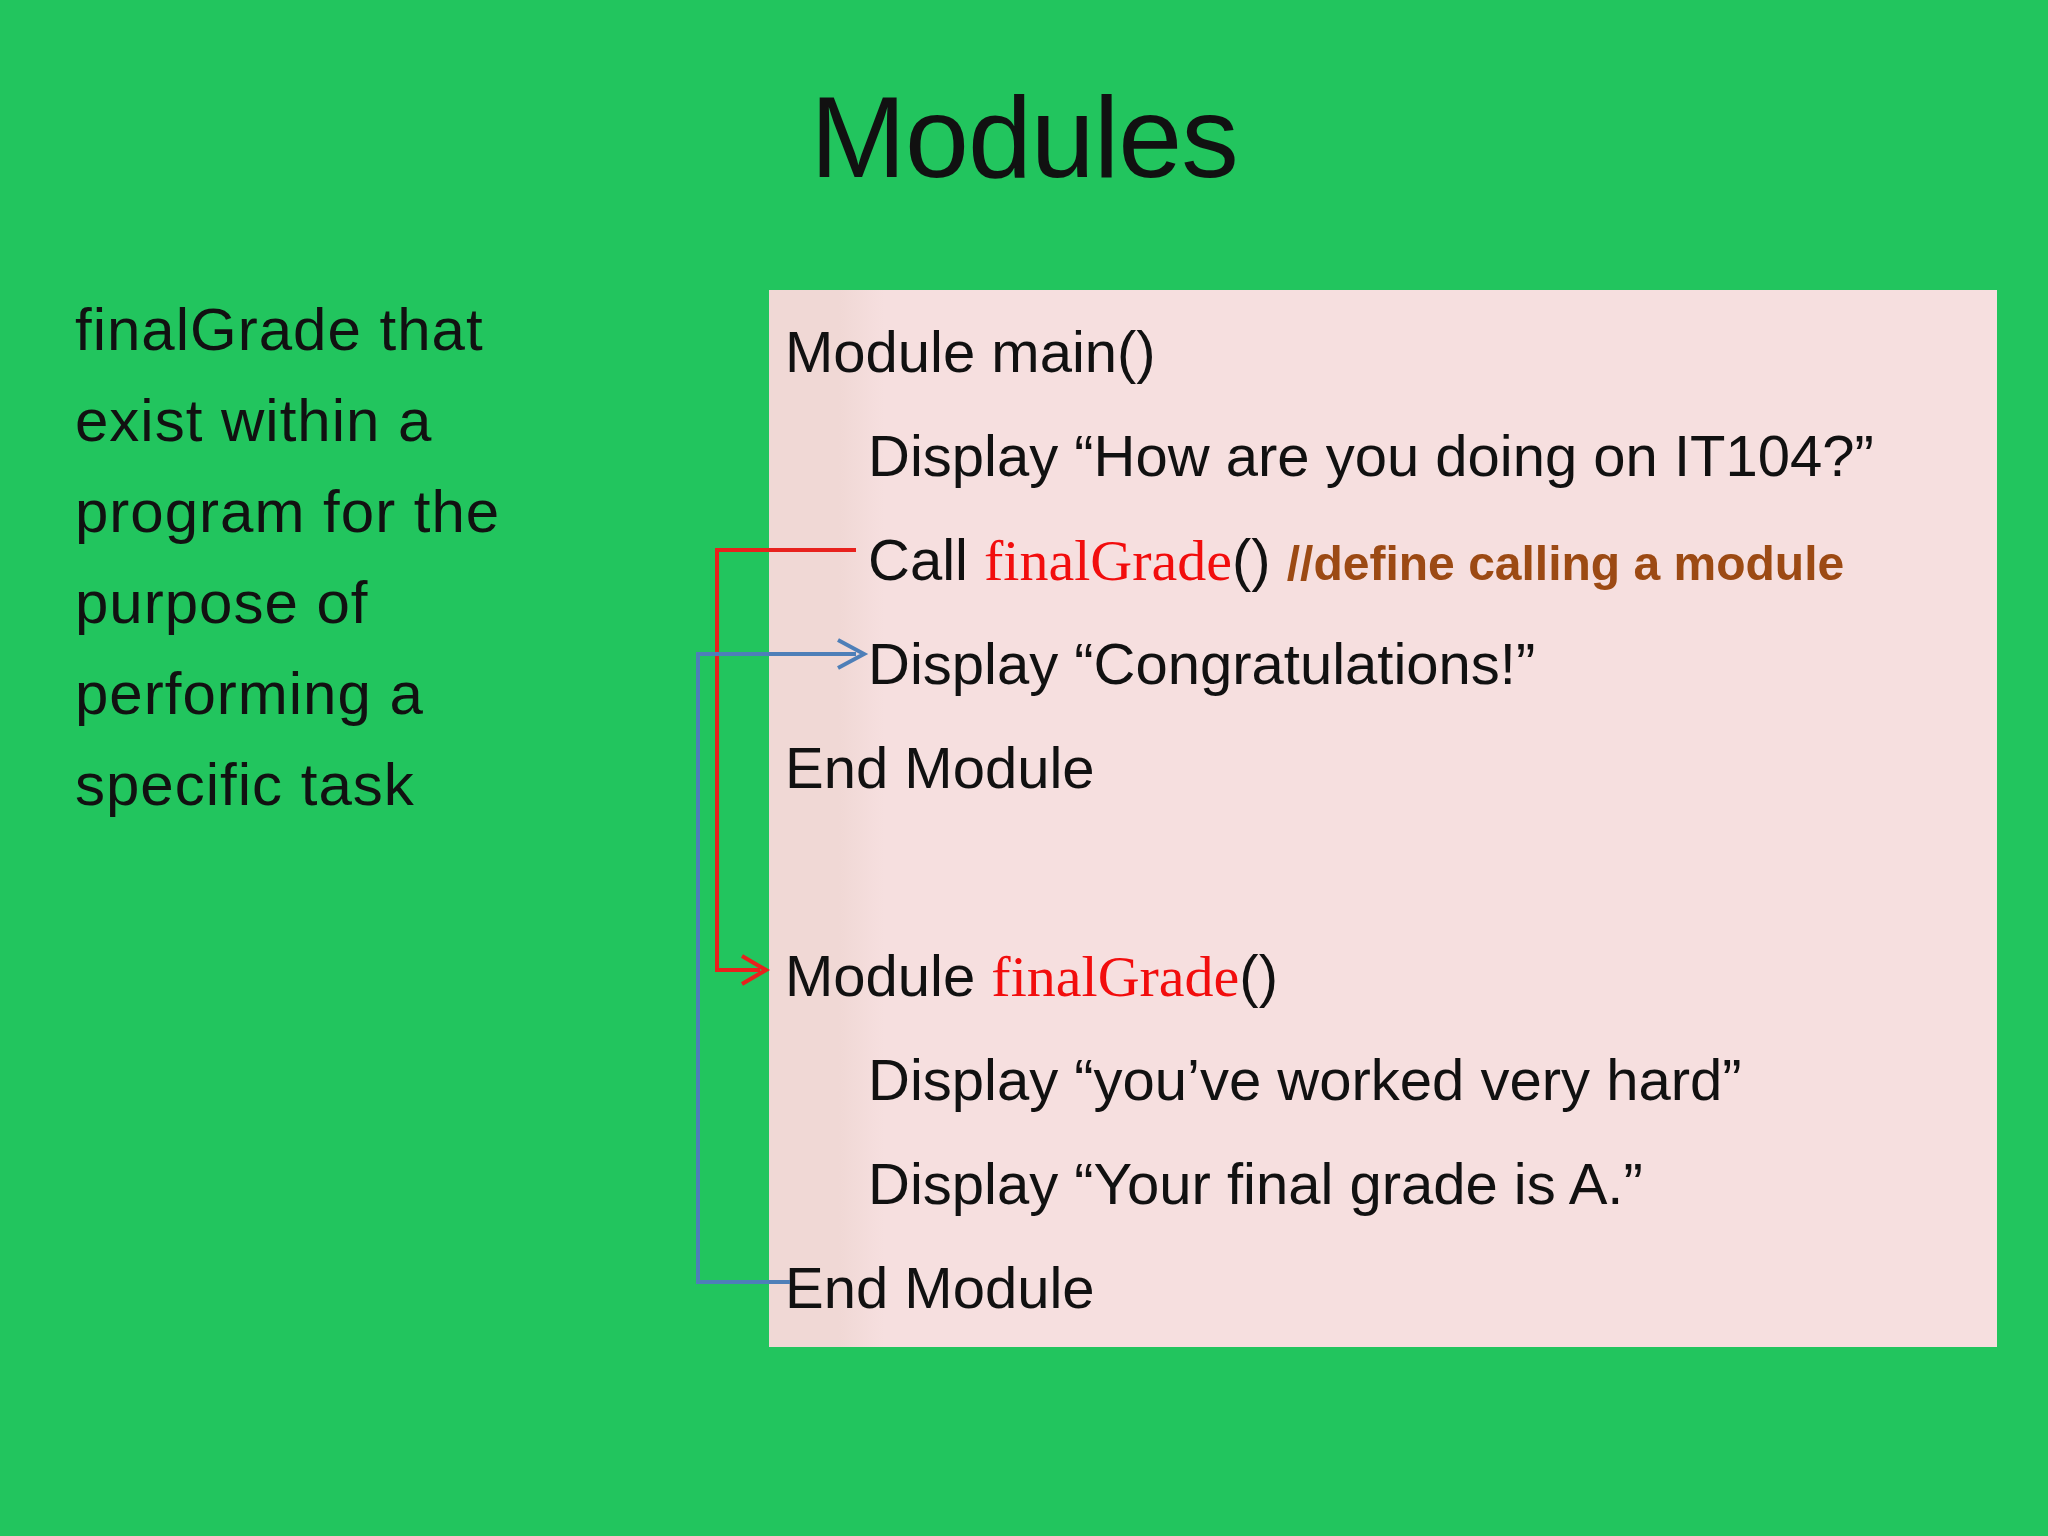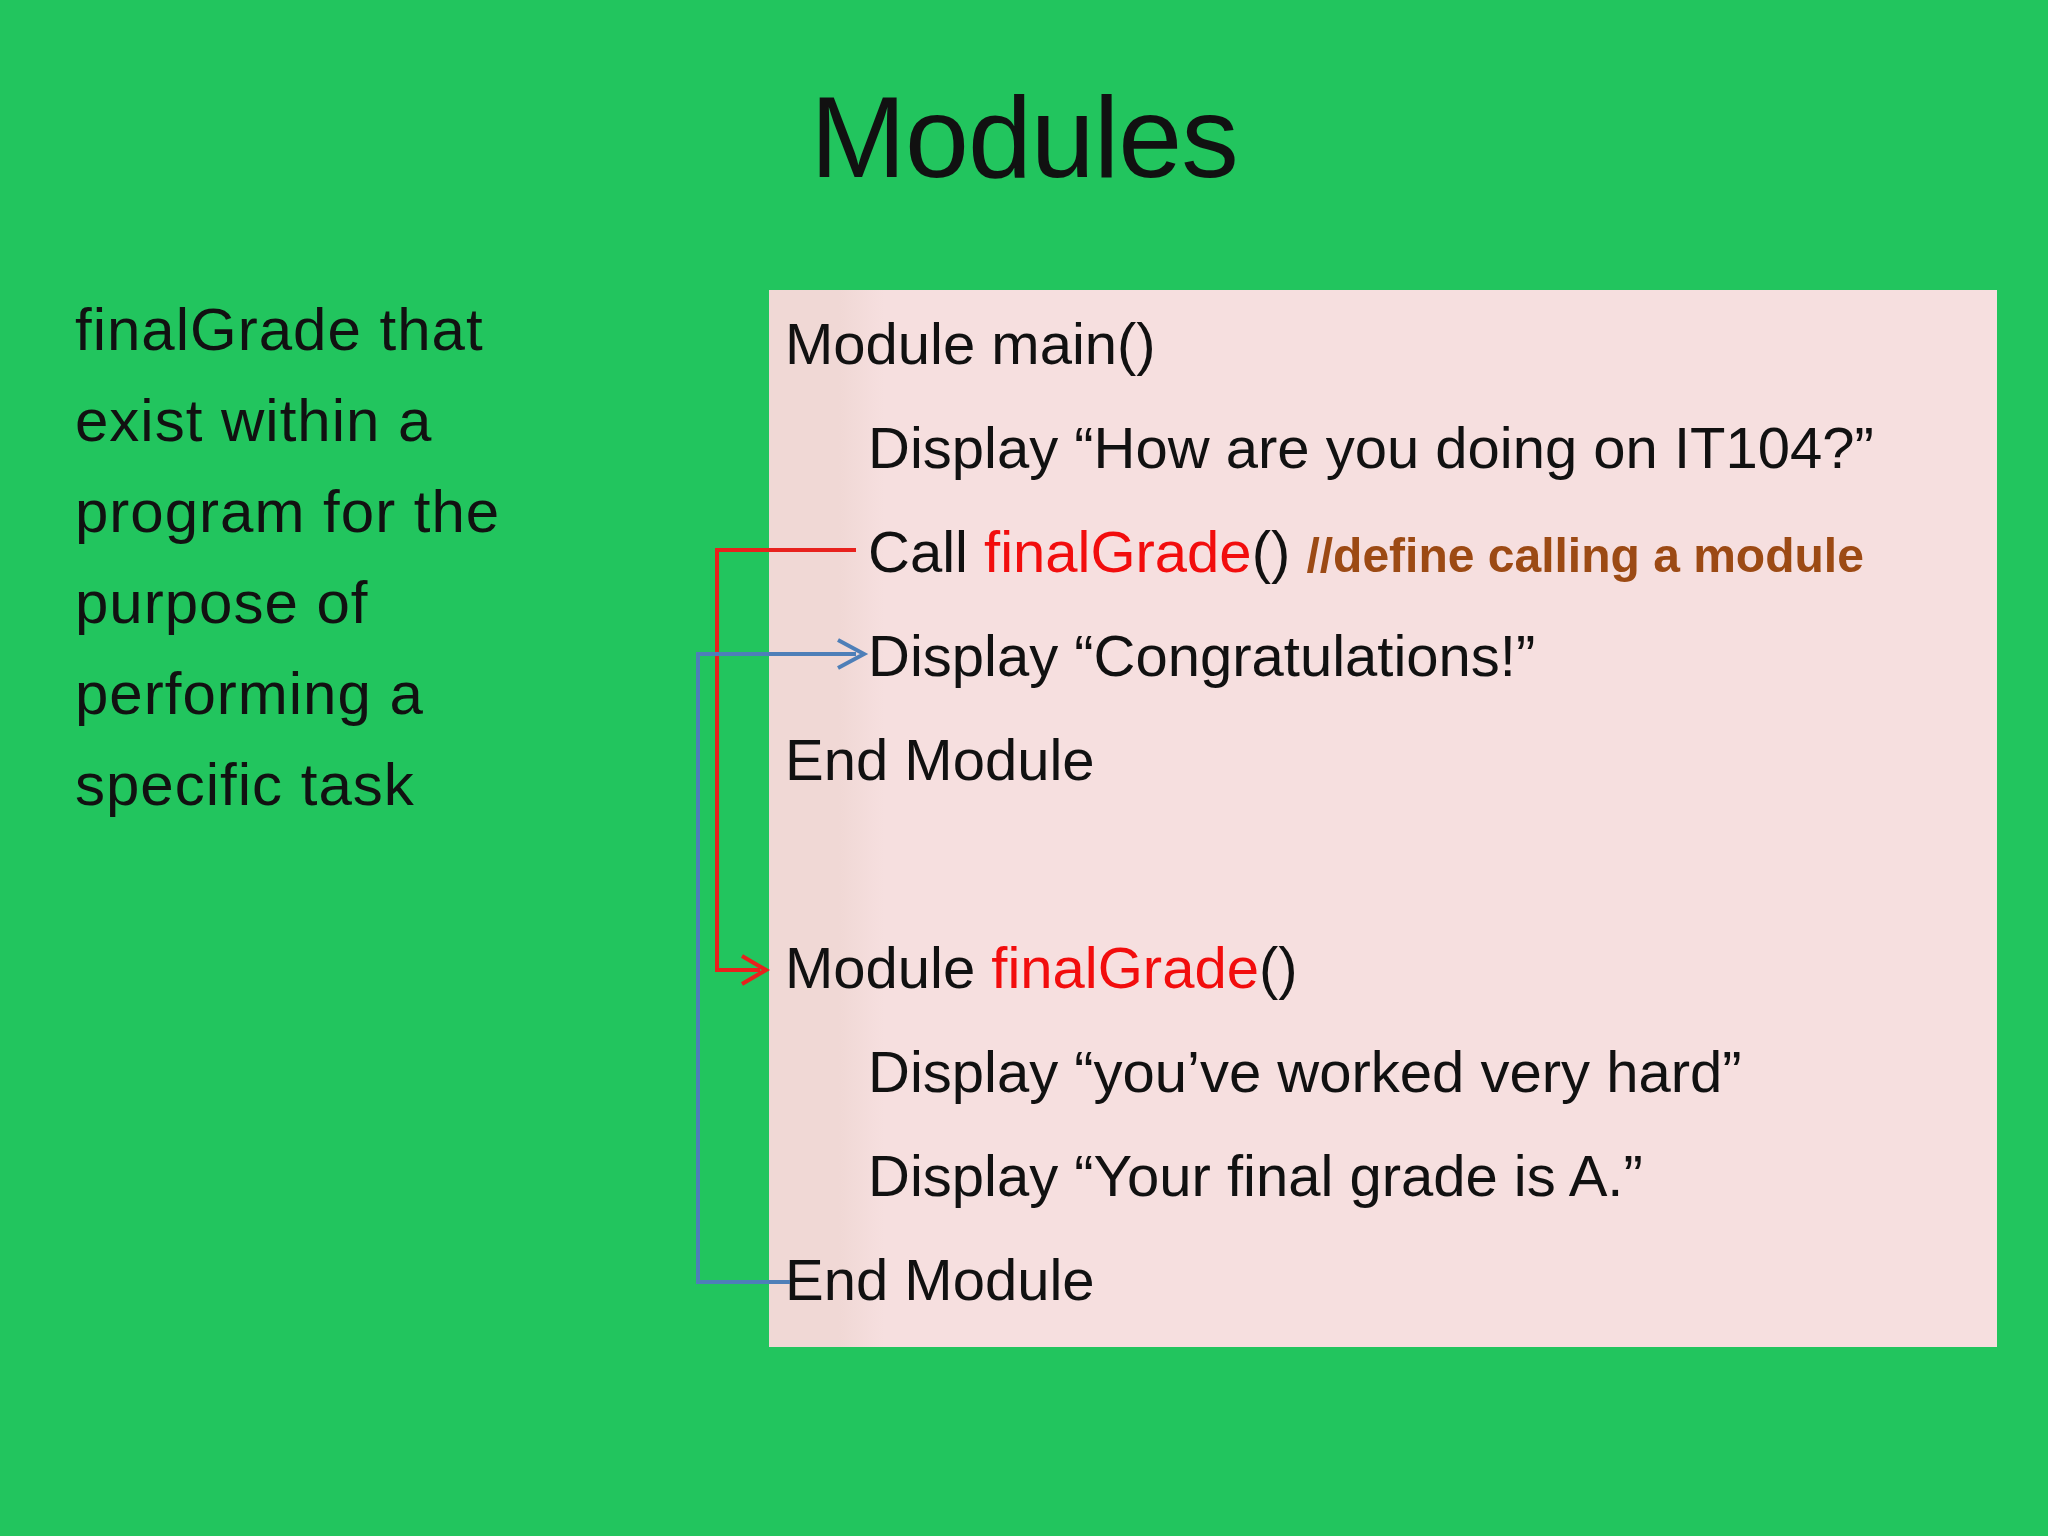--- a/index.html
+++ b/index.html
@@ -54,7 +54,7 @@
     height: 1057px;
     background: linear-gradient(90deg, #f0d8d5 0px, #f0d8d5 70px, var(--code-box-bg, #f6dfdf) 115px);
     box-sizing: border-box;
-    padding-top: 2px;
+    padding-top: 10px;
     font-size: 58px;
     color: var(--text-black, #111);
   }

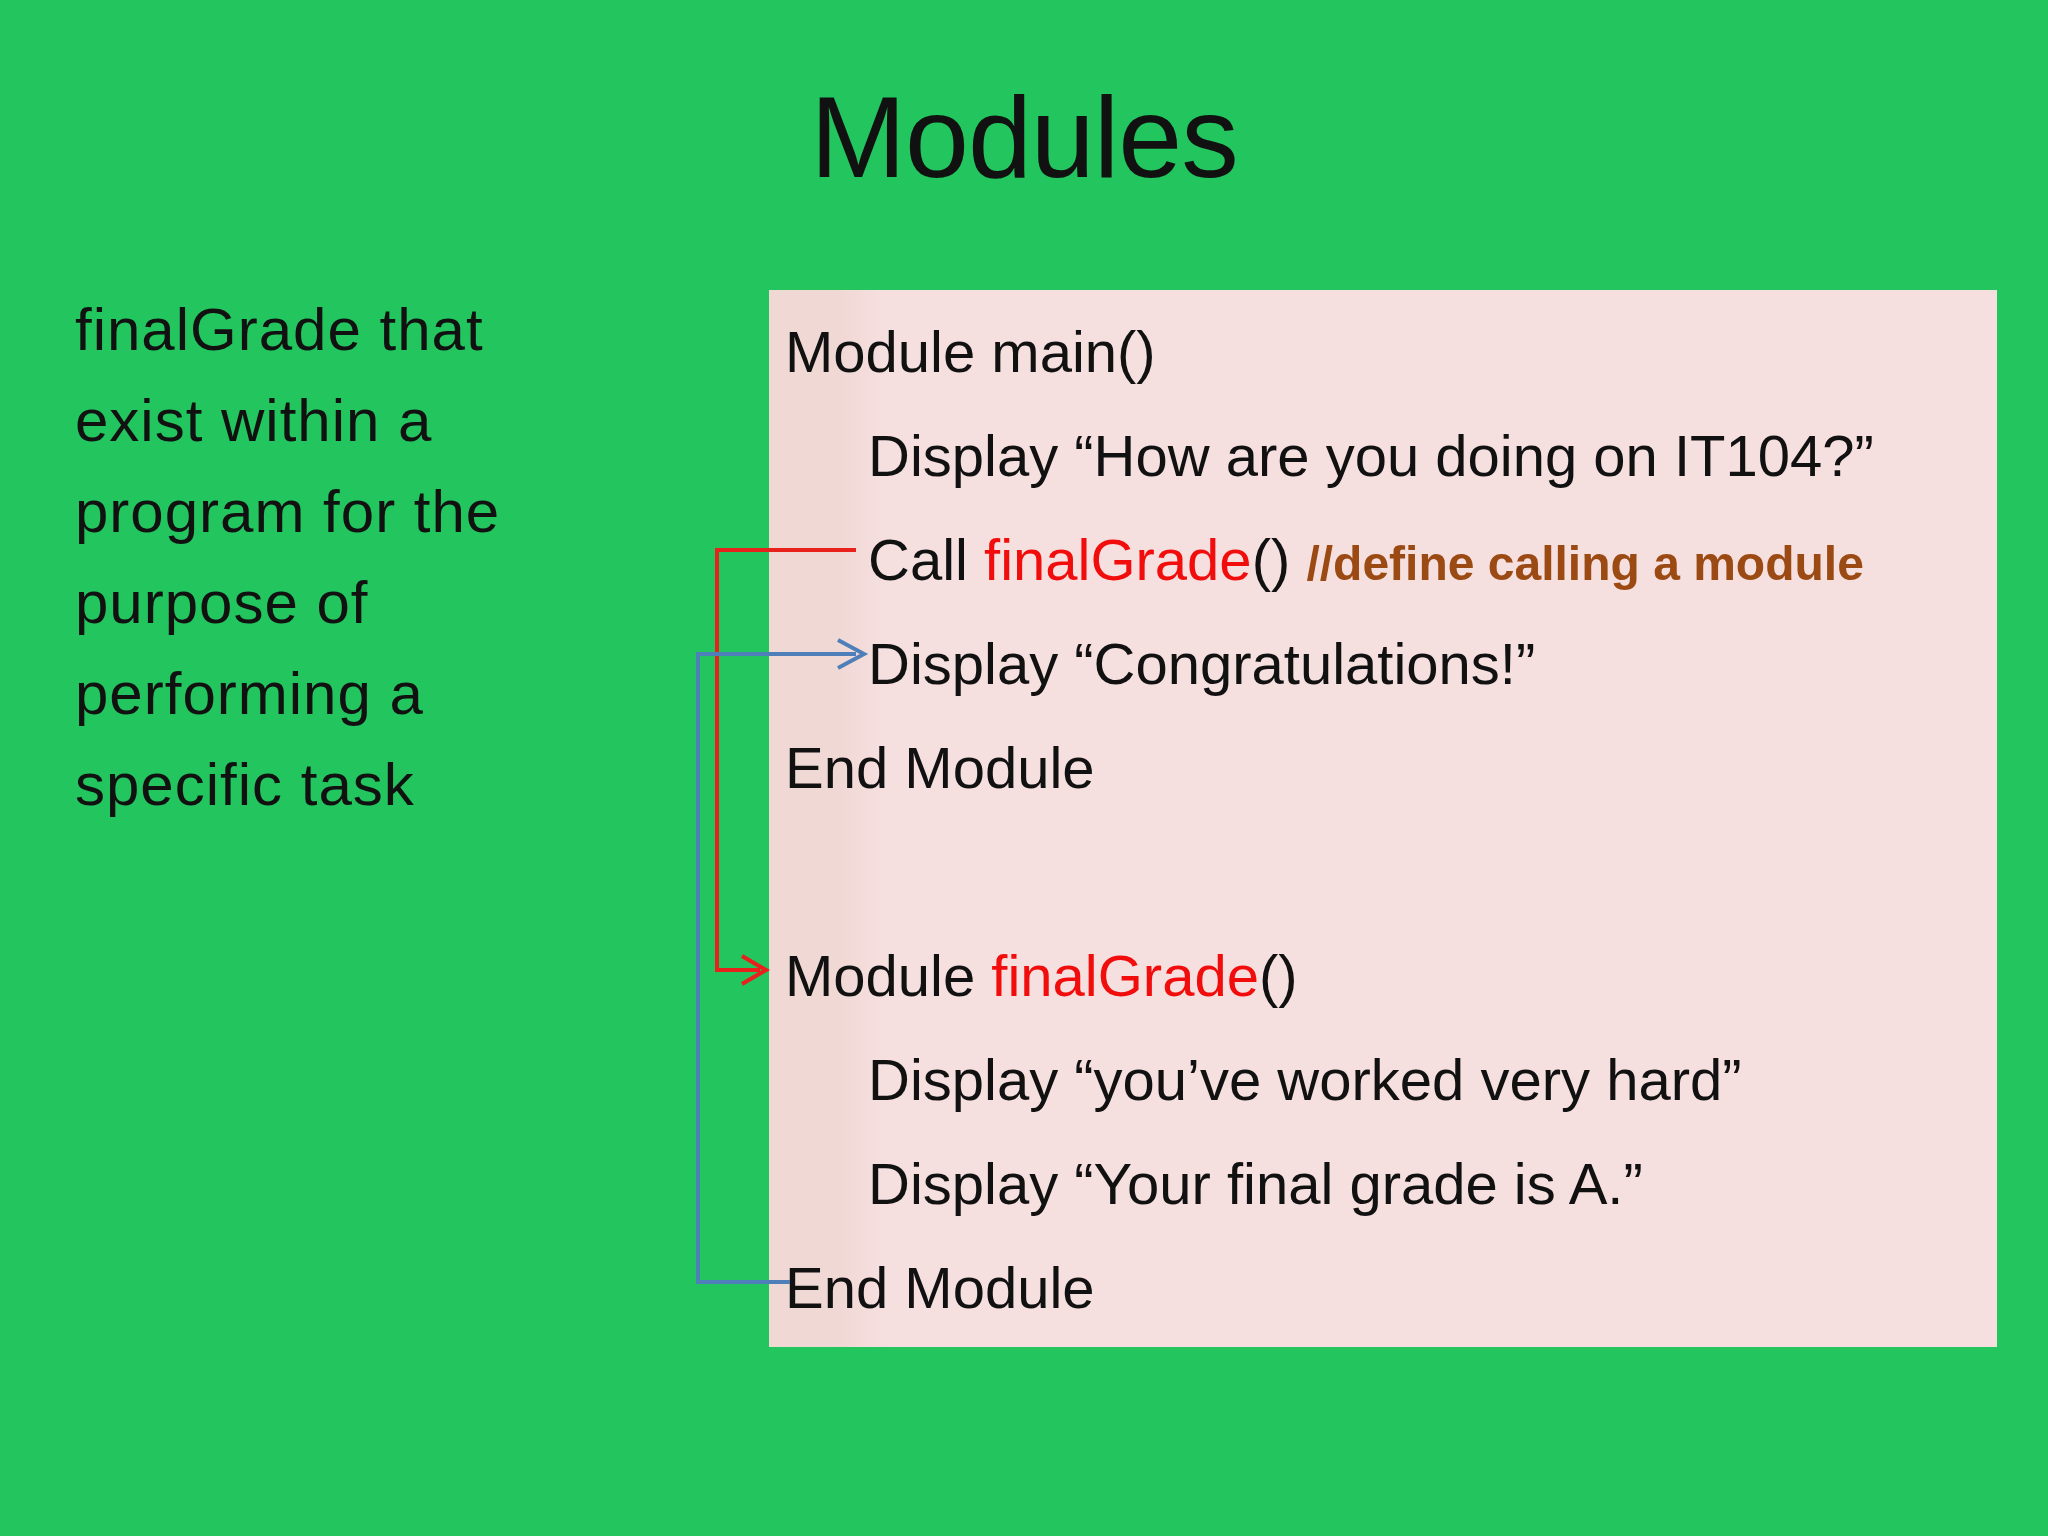--- a/index.html
+++ b/index.html
@@ -69,6 +69,7 @@
   }
   .red {
     color: var(--function-red, #f20d0d);
+    font-family: Liberation Serif, serif;
   }
   .comment {
     color: var(--comment-brown, #9c4a14);

